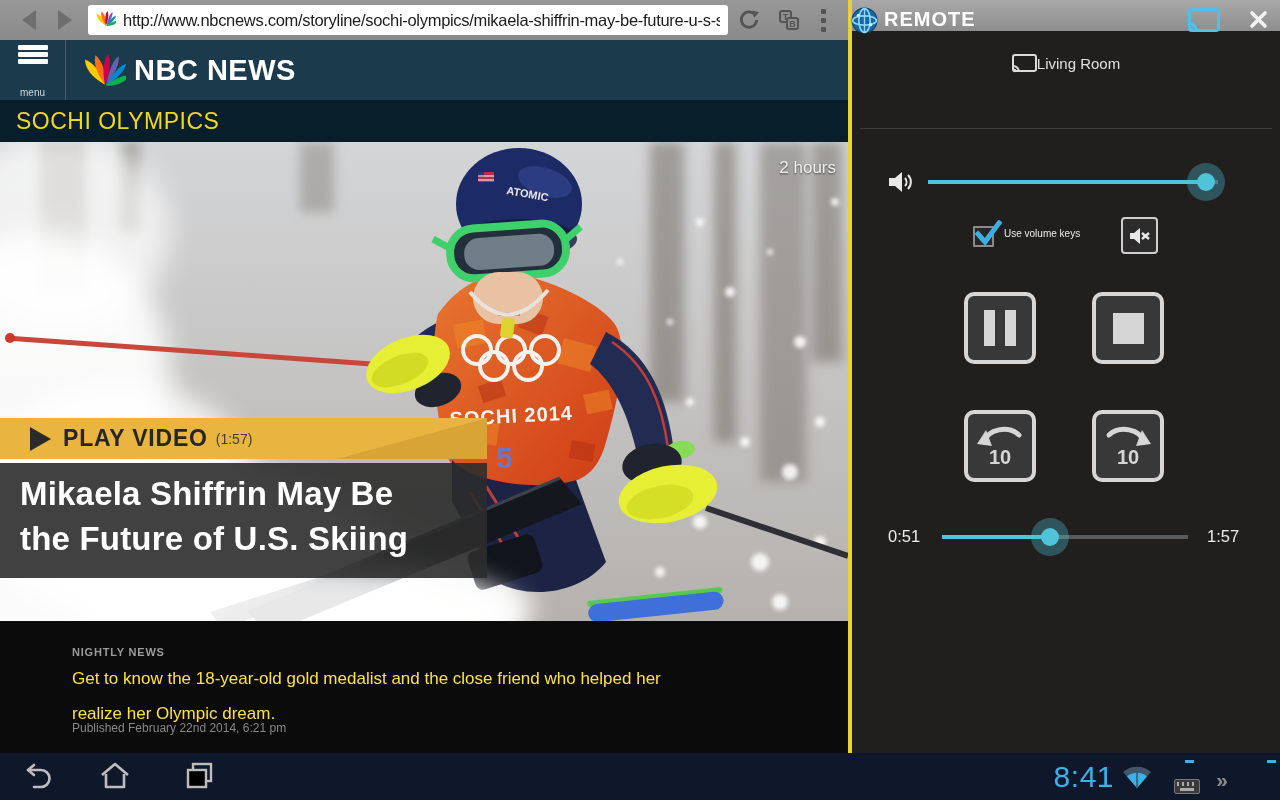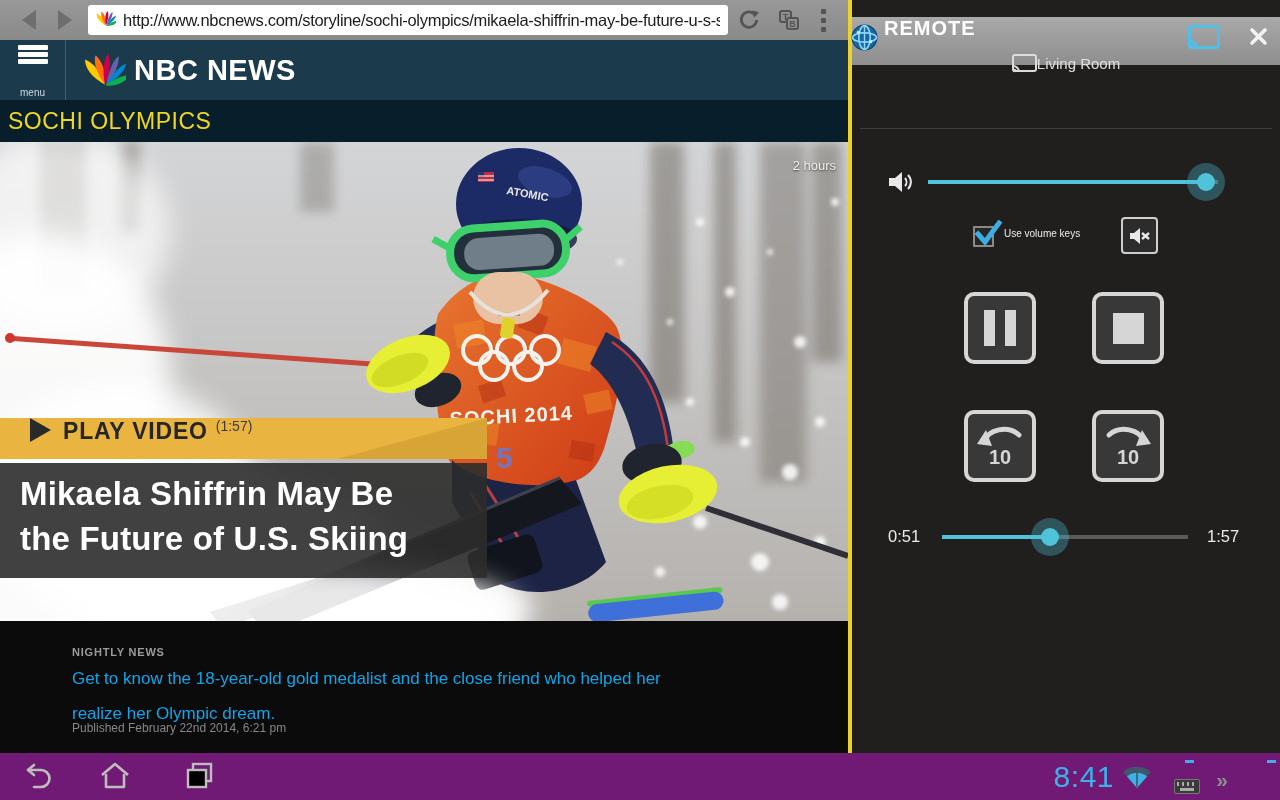--- a/index.html
+++ b/index.html
@@ -59,7 +59,7 @@
 
   
   #remote { left:852px; top:0; width:428px; height:753px; background:#211e1e; }
-  #remote-header { left:0; top:17px; width:428px; height:48px; background:linear-gradient(#a9a9a9,#8e8e8e); display:flex; align-items:flex-start; }
+  #remote-header { left:0; top:0; width:428px; height:31px; background:linear-gradient(#a9a9a9,#8e8e8e); display:flex; align-items:flex-end; }
   #remote-title { color:#fff; font-size:20px; font-weight:bold; letter-spacing:1px; margin-left:32px; }
   #remote-cast-btn { position:absolute; right:60px; top:8px; cursor:pointer; }
   #remote-close-btn { position:absolute; right:12px; top:10px; cursor:pointer; }

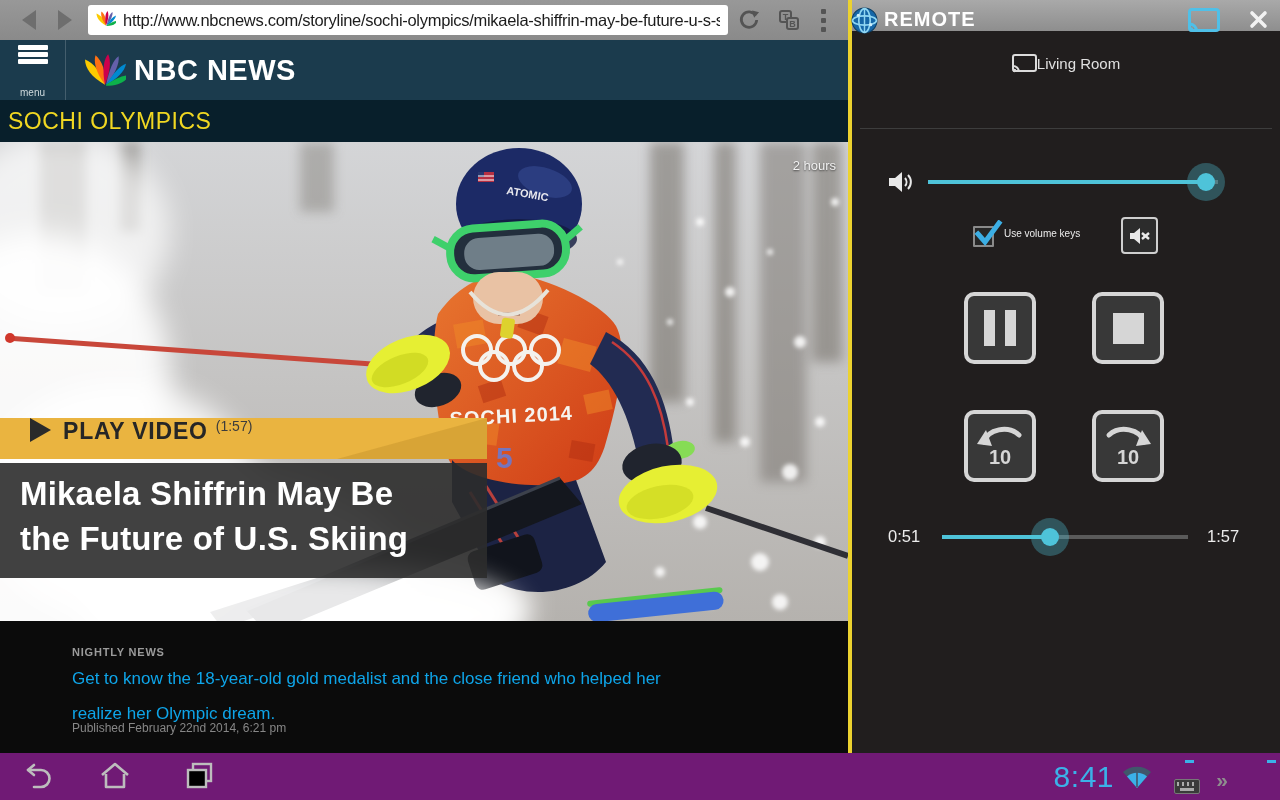--- a/index.html
+++ b/index.html
@@ -35,7 +35,7 @@
 
   
   #sochi-bar { left:0; top:100px; width:848px; height:42px; background:#081f2b; display:flex; align-items:center; }
-  #sochi-label { margin-left:8px; color:#f0d722; font-size:23px; letter-spacing:0.5px; }
+  #sochi-label { margin-left:16px; color:#f0d722; font-size:23px; letter-spacing:0.5px; }
 
   
   #photo { left:0; top:142px; width:848px; height:479px; overflow:hidden; background:linear-gradient(#d2d3d5,#b7b4b0); }

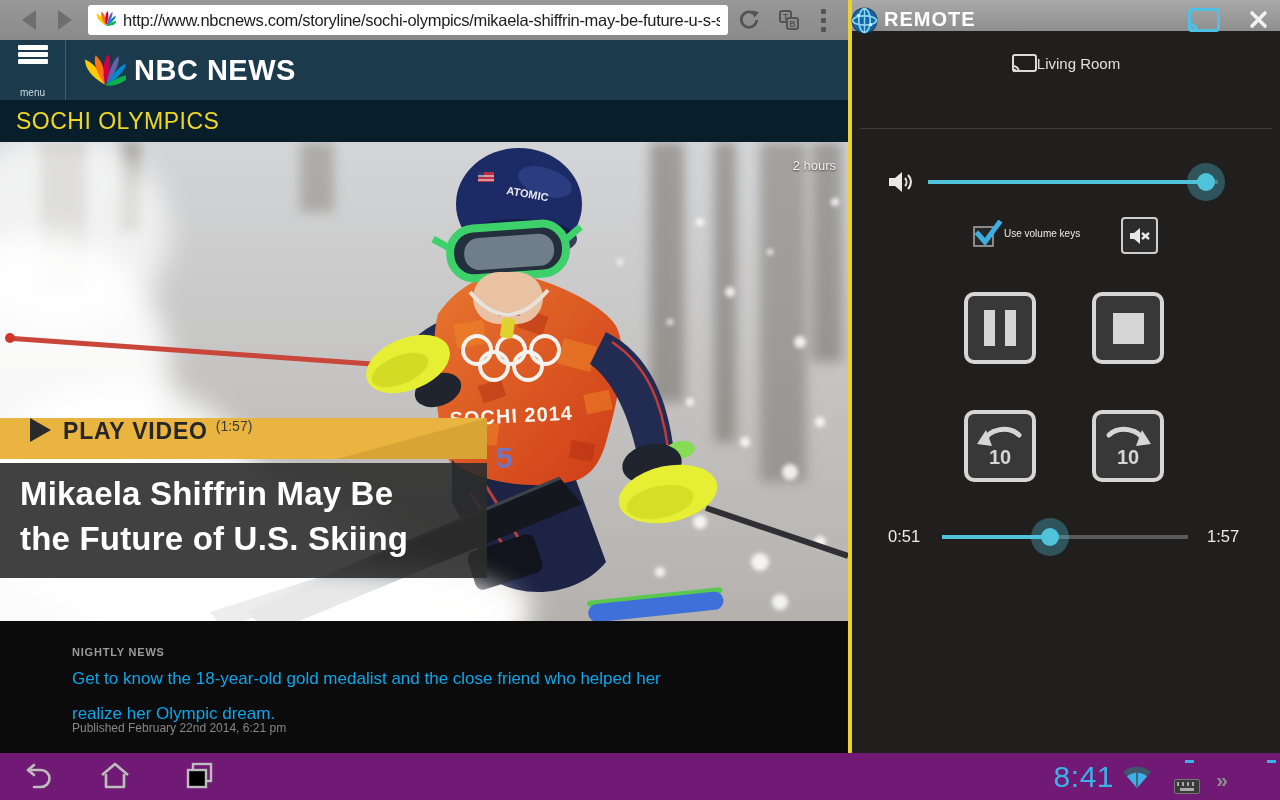--- a/index.html
+++ b/index.html
@@ -39,7 +39,7 @@
 
   
   #photo { left:0; top:142px; width:848px; height:479px; overflow:hidden; background:linear-gradient(#d2d3d5,#b7b4b0); }
-  #time-ago { right:12px; top:16px; color:#f2f2f2; font-size:13px; text-shadow:0 1px 2px rgba(0,0,0,0.6); }
+  #time-ago { right:12px; top:16px; color:#f2f2f2; font-size:17px; text-shadow:0 1px 2px rgba(0,0,0,0.6); }
   #play-banner { left:0; top:276px; width:487px; height:41px; background:#eab440; display:flex; cursor:pointer; }
   #play-banner .shade { position:absolute; right:0; top:0; width:0; height:0; border-bottom:41px solid rgba(140,95,10,0.18); border-left:150px solid transparent; }
   #play-tri { width:0; height:0; border-left:21px solid #2a2a2a; border-top:12px solid transparent; border-bottom:12px solid transparent; margin-left:30px; }

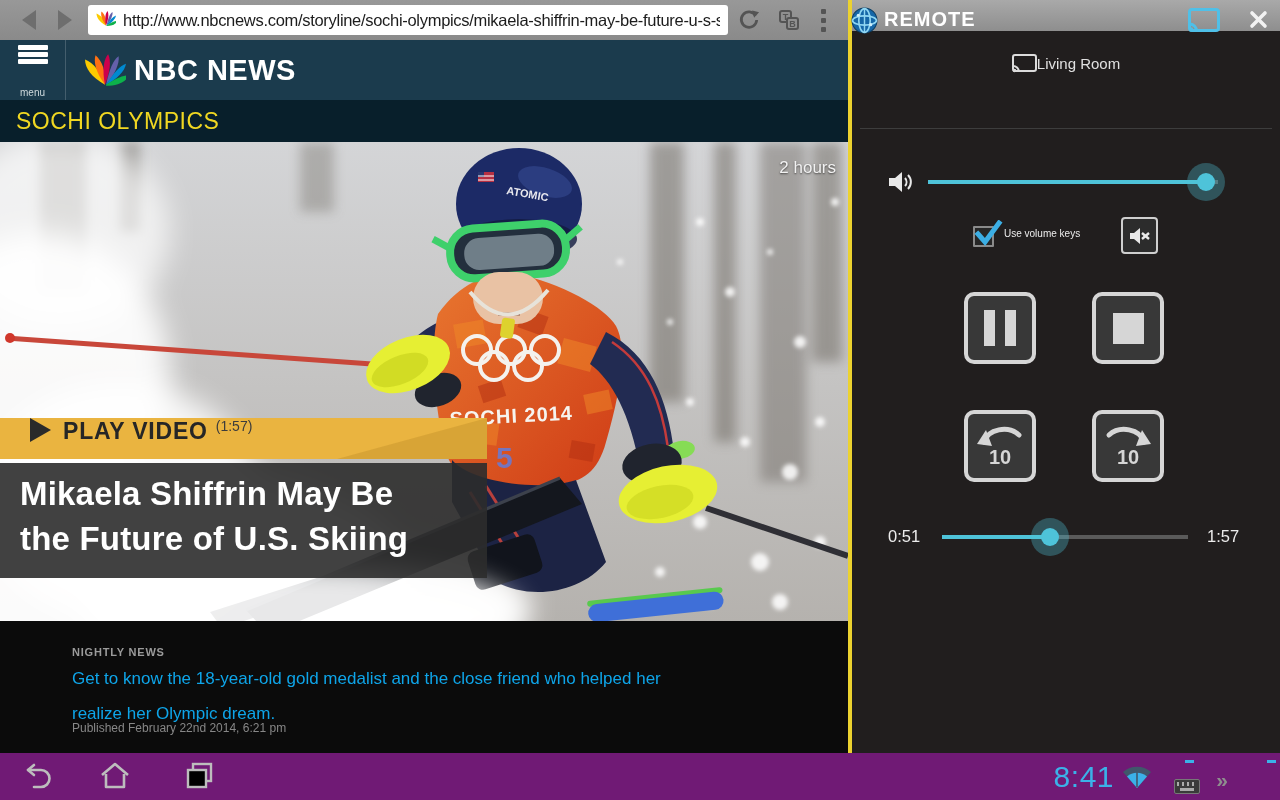--- a/index.html
+++ b/index.html
@@ -40,7 +40,7 @@
   
   #photo { left:0; top:142px; width:848px; height:479px; overflow:hidden; background:linear-gradient(#d2d3d5,#b7b4b0); }
   #time-ago { right:12px; top:16px; color:#f2f2f2; font-size:17px; text-shadow:0 1px 2px rgba(0,0,0,0.6); }
-  #play-banner { left:0; top:276px; width:487px; height:41px; background:#eab440; display:flex; cursor:pointer; }
+  #play-banner { left:0; top:276px; width:487px; height:41px; background:#eab440; display:flex; align-items:center; cursor:pointer; }
   #play-banner .shade { position:absolute; right:0; top:0; width:0; height:0; border-bottom:41px solid rgba(140,95,10,0.18); border-left:150px solid transparent; }
   #play-tri { width:0; height:0; border-left:21px solid #2a2a2a; border-top:12px solid transparent; border-bottom:12px solid transparent; margin-left:30px; }
   #play-label { margin-left:12px; color:#262626; font-size:23px; font-weight:bold; letter-spacing:0.8px; }

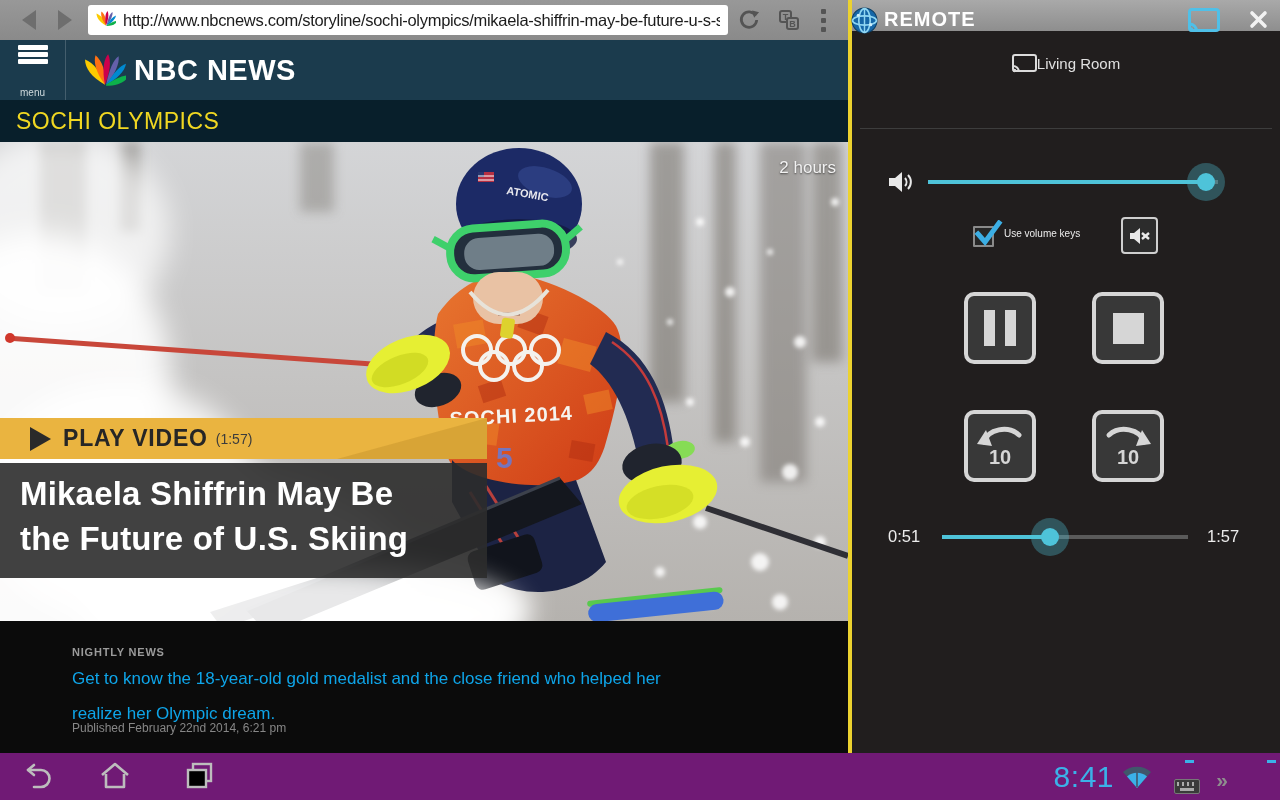--- a/index.html
+++ b/index.html
@@ -51,7 +51,7 @@
   
   #article-meta { left:0; top:621px; width:848px; height:132px; background:#0b0b0b; }
   #kicker { left:72px; top:25px; color:#9b9b9b; font-size:11px; font-weight:bold; letter-spacing:0.8px; }
-  #summary { left:72px; top:40px; width:610px; color:#0ea5e9; font-size:17px; line-height:35px; }
+  #summary { left:72px; top:40px; width:610px; color:#fde047; font-size:17px; line-height:35px; }
   #published { left:72px; top:100px; color:#878787; font-size:12px; }
 
   

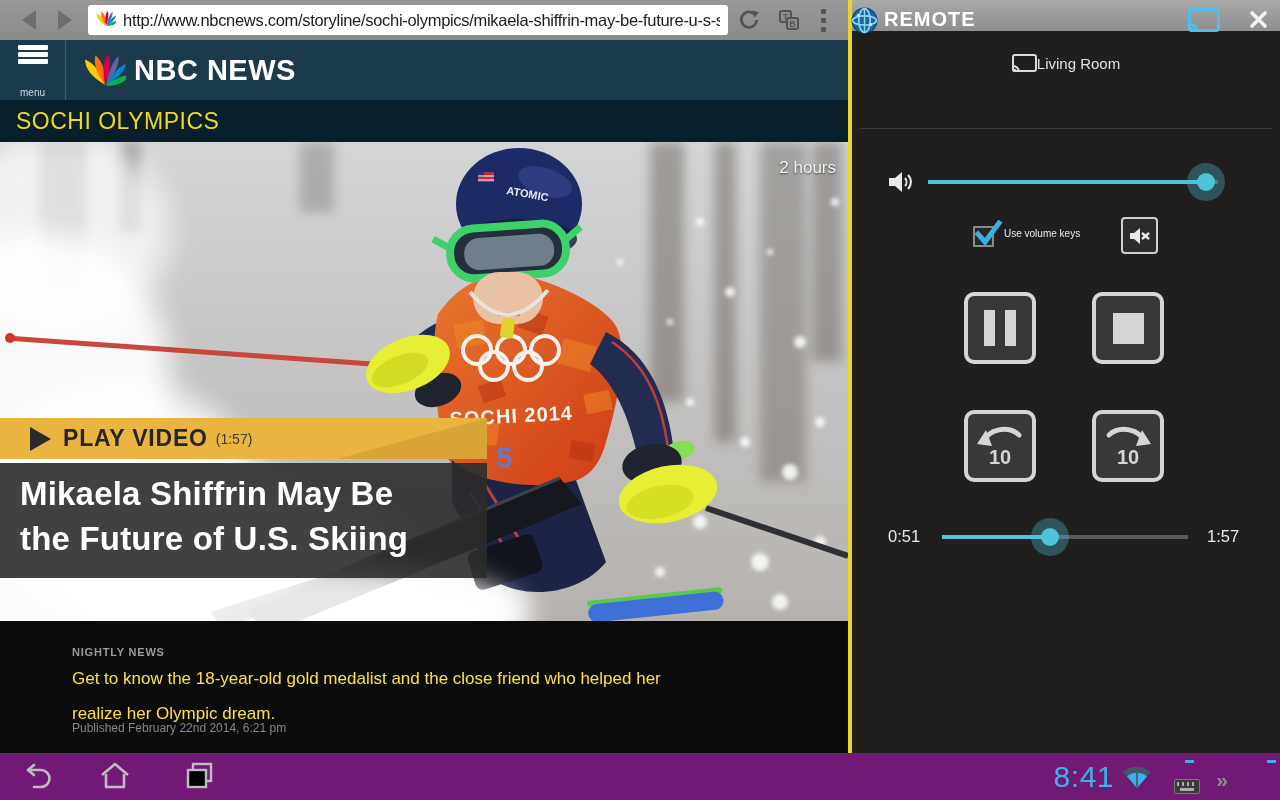--- a/index.html
+++ b/index.html
@@ -105,7 +105,7 @@
   #progress-slider { left:90px; top:527px; width:246px; }
 
   
-  #sysbar { left:0; top:753px; width:1280px; height:47px; background:#701a75; }
+  #sysbar { left:0; top:753px; width:1280px; height:47px; background:#0f172a; }
   .sys-btn { position:absolute; top:8px; cursor:pointer; }
   #sys-back { left:24px; }
   #sys-home { left:99px; }

